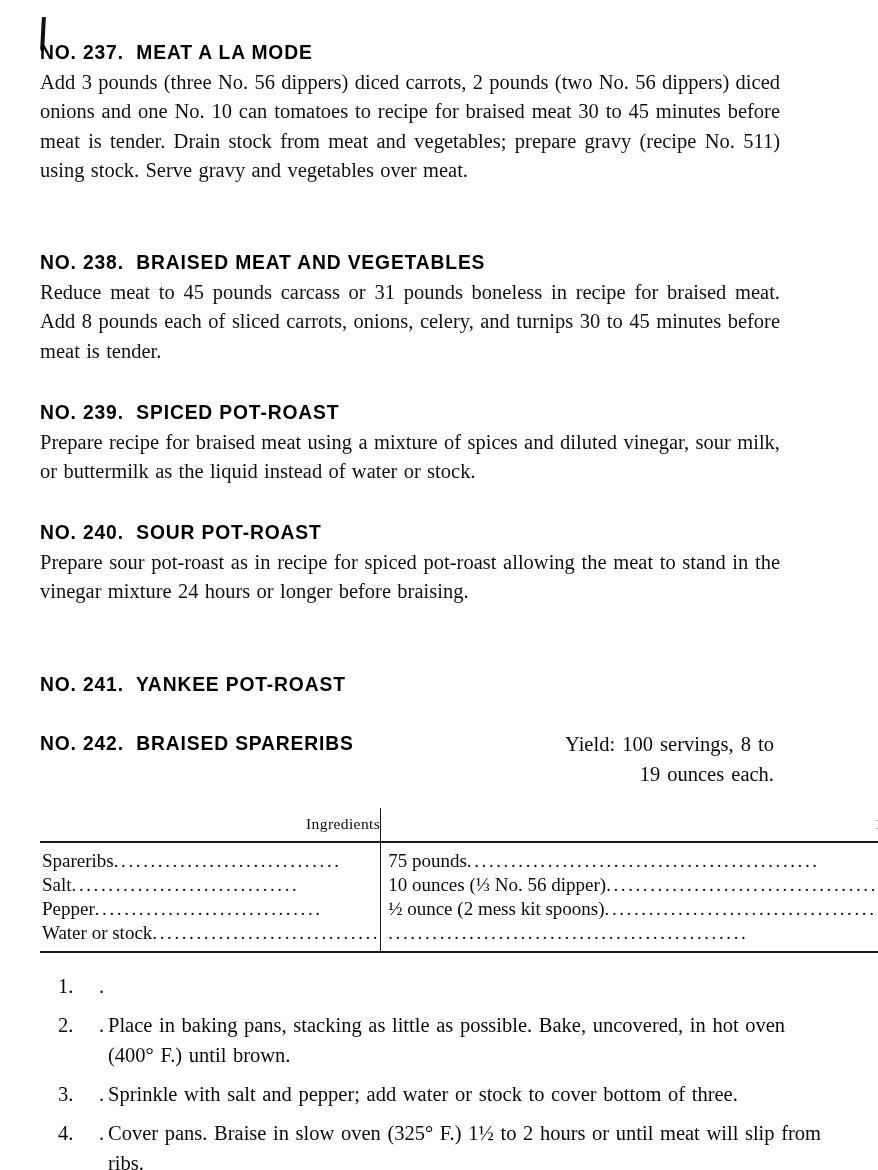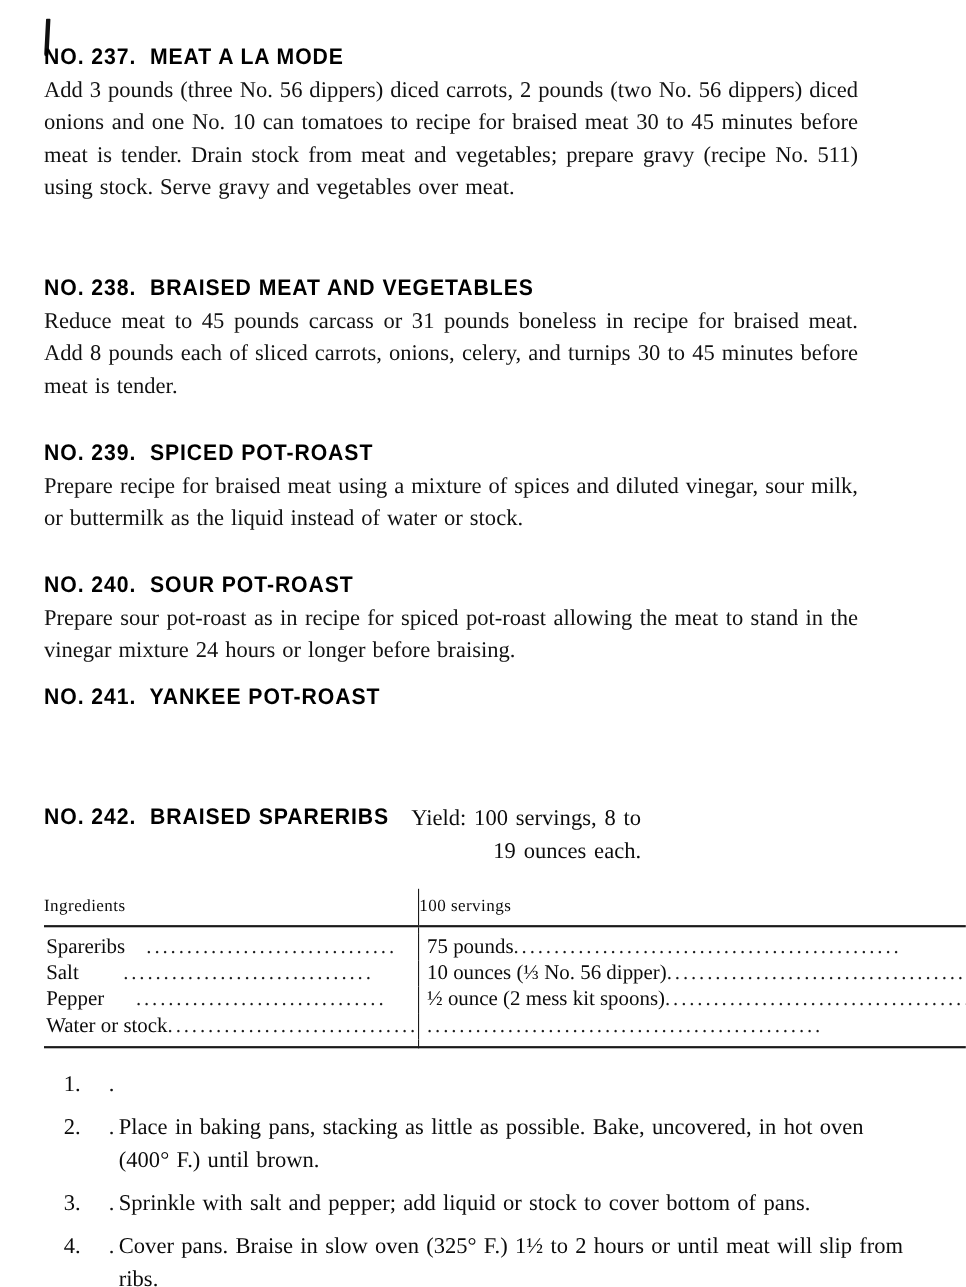--- a/index.html
+++ b/index.html
@@ -184,7 +184,7 @@
     <p class="recipe-body">Prepare sour pot-roast as in recipe for spiced pot-roast allowing the meat to stand in the vinegar mixture 24 hours or longer before braising.</p>
   </div>
 
-  <div class="recipe" style="top:600px;">
+  <div class="recipe" style="top:650px;">
     <h2 class="recipe-title">NO. 241.  YANKEE POT-ROAST</h2>
   </div>
 

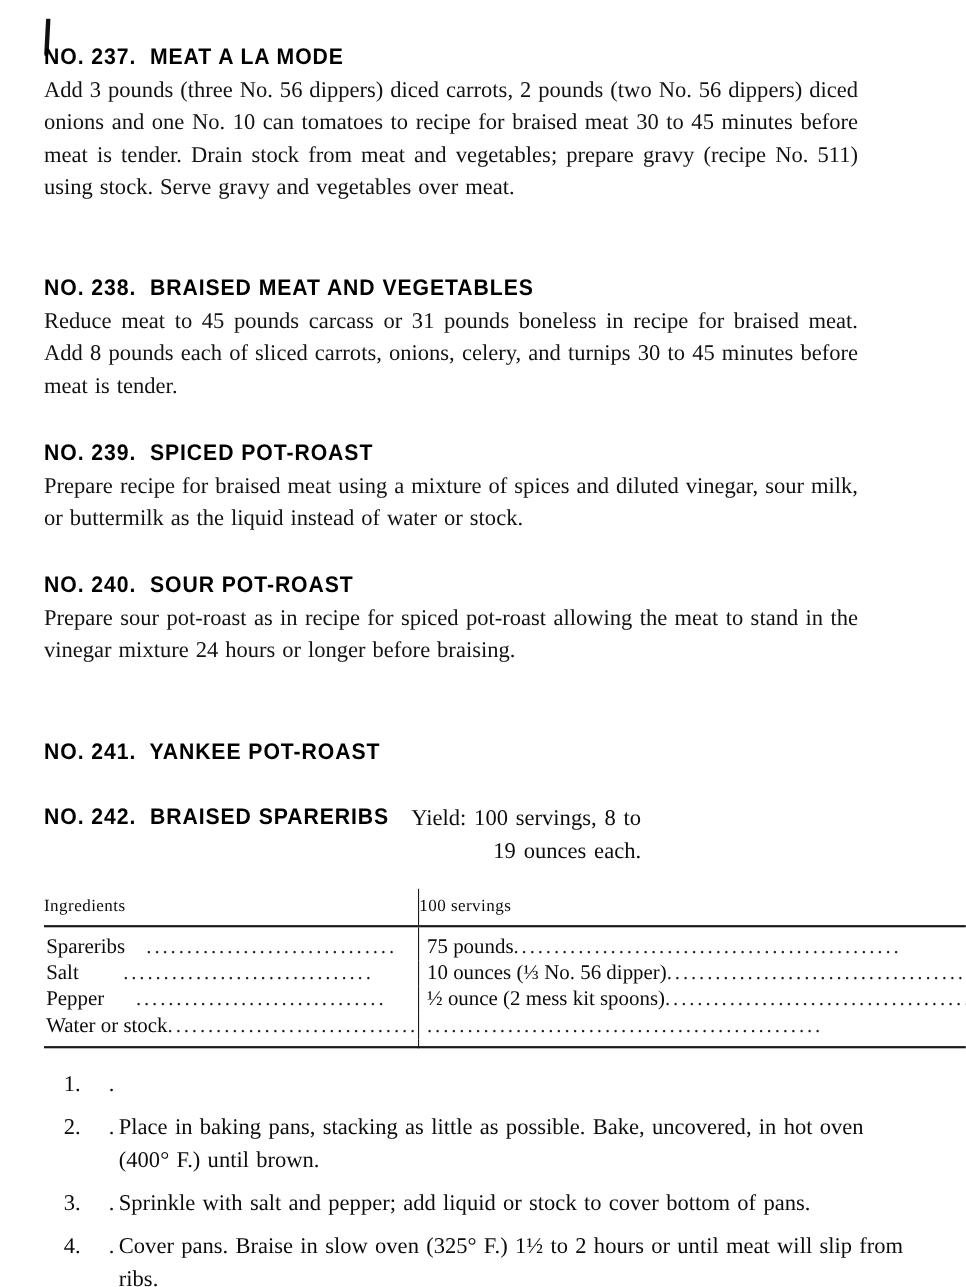--- a/index.html
+++ b/index.html
@@ -75,7 +75,7 @@
     width: 740px;
     display: flex;
     align-items: flex-start;
-    justify-content: flex-start;
+    justify-content: space-between;
   }
   .title-row h2.recipe-title { margin-bottom: 0; }
   .yield-block {

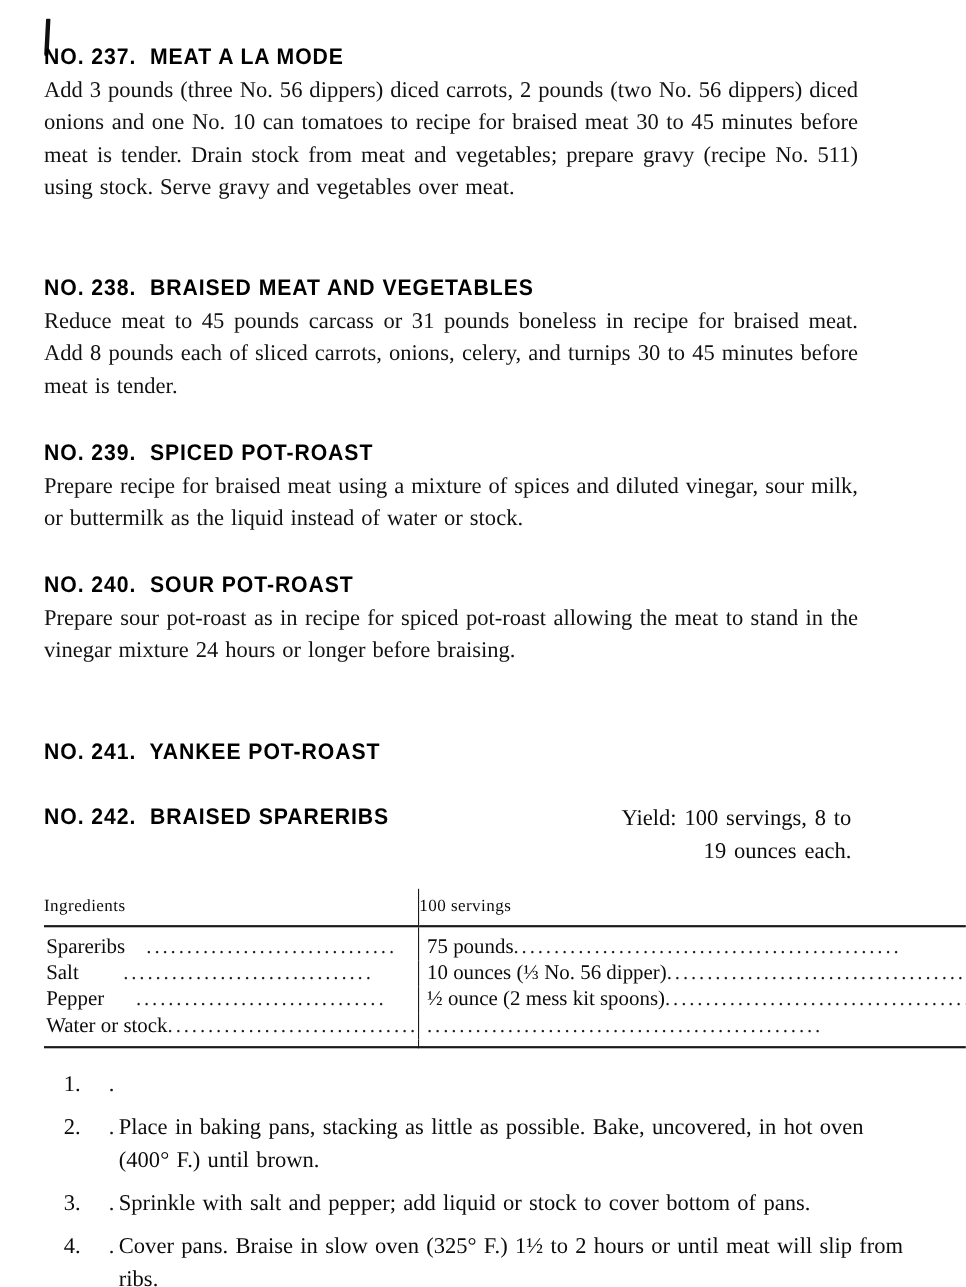--- a/index.html
+++ b/index.html
@@ -102,7 +102,7 @@
     font-size: 15.5px;
     letter-spacing: 0.4px;
     padding: 7px 0 8px 0;
-    text-align: left;
+    text-align: right;
     border-bottom: 2.2px solid #1a1a1a;
     vertical-align: middle;
   }

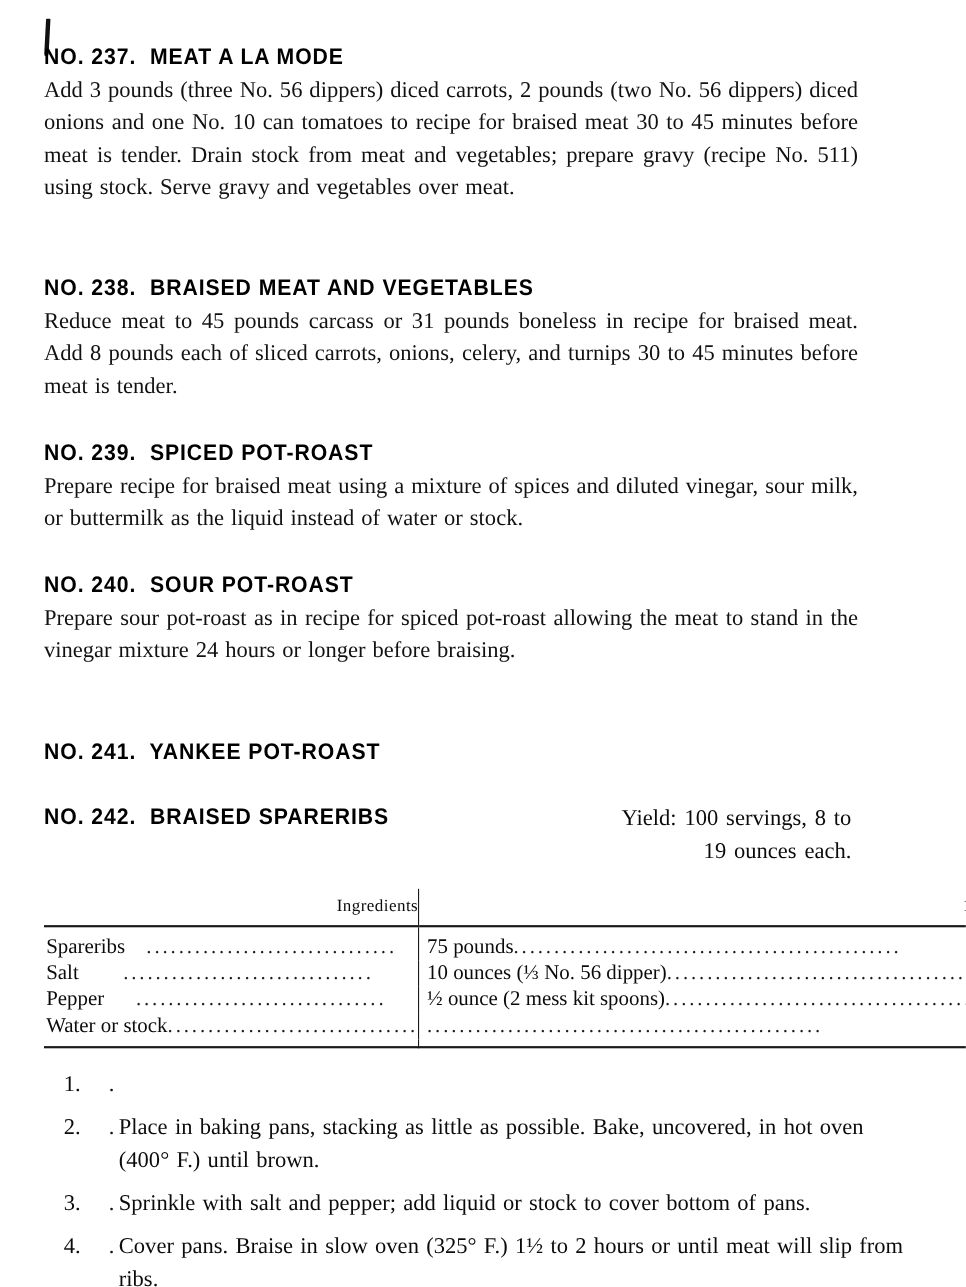--- a/index.html
+++ b/index.html
@@ -118,7 +118,7 @@
     overflow: hidden;
   }
   .ing-table tbody td.c2 { border-left: 1.6px solid #1a1a1a; padding-left: 7px; }
-  .ing-table tbody td.c1 { padding-left: 2px; text-align: center; }
+  .ing-table tbody td.c1 { padding-left: 2px; }
 
   .ing-table tbody tr.body-pad td { height: 6px; font-size: 0; line-height: 6px; }
 

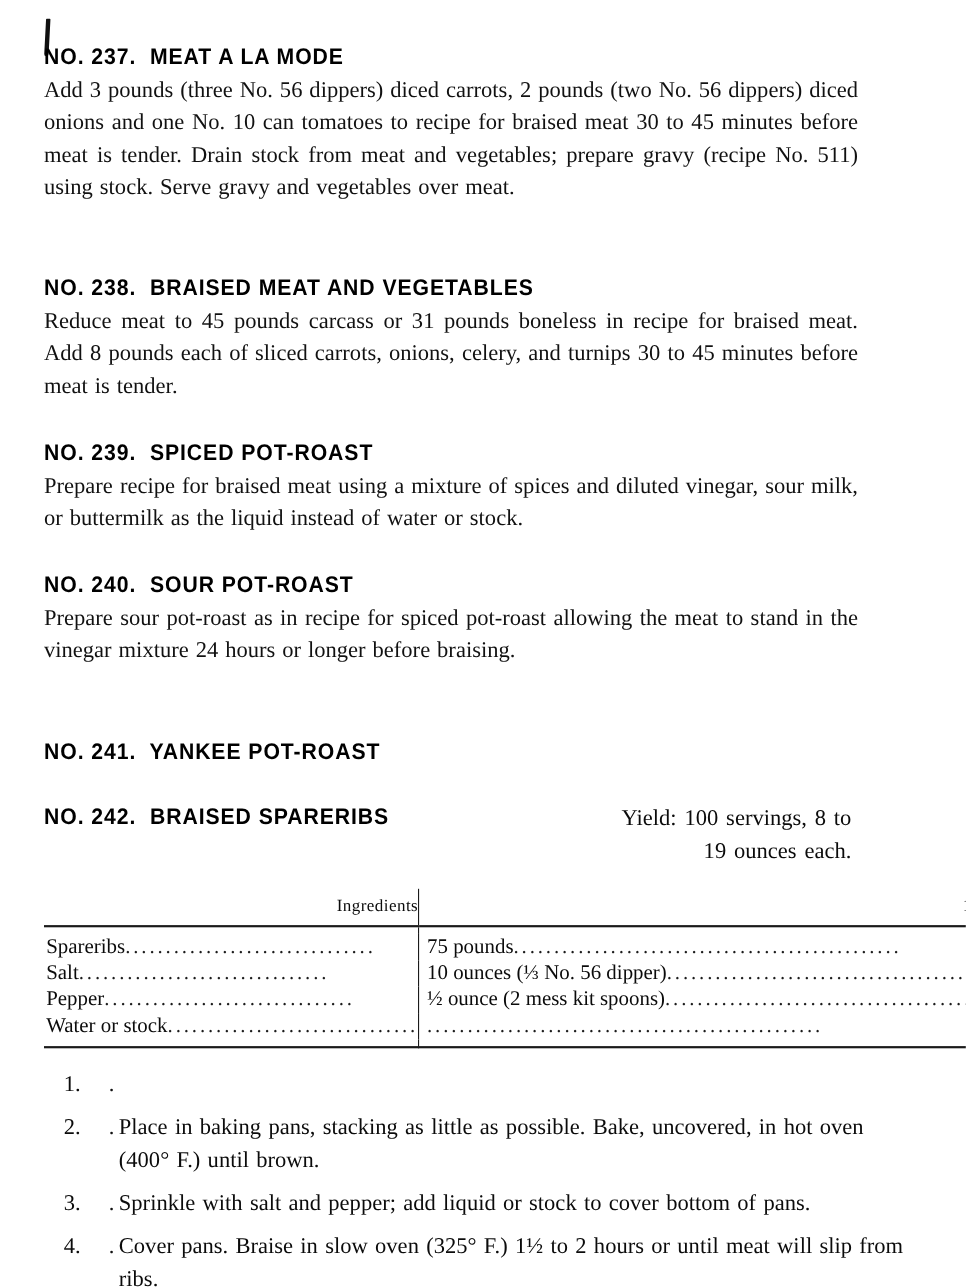--- a/index.html
+++ b/index.html
@@ -291,7 +291,7 @@
     </li>
     <li class="step">
       <span class="marker">.</span>
-      <span>Sprinkle with salt and pepper; add liquid or stock to cover bottom of pans.</span>
+      <span>Sprinkle with salt and pepper; add water or stock to cover bottom of three.</span>
     </li>
     <li class="step">
       <span class="marker">.</span>

